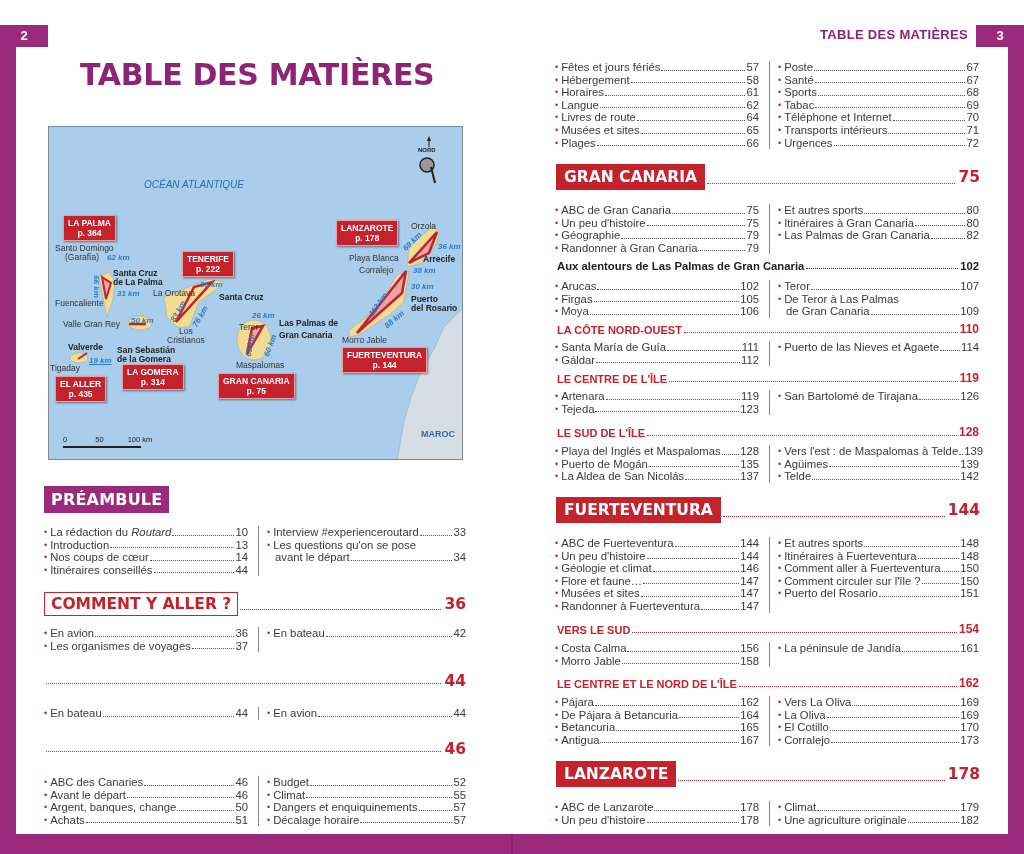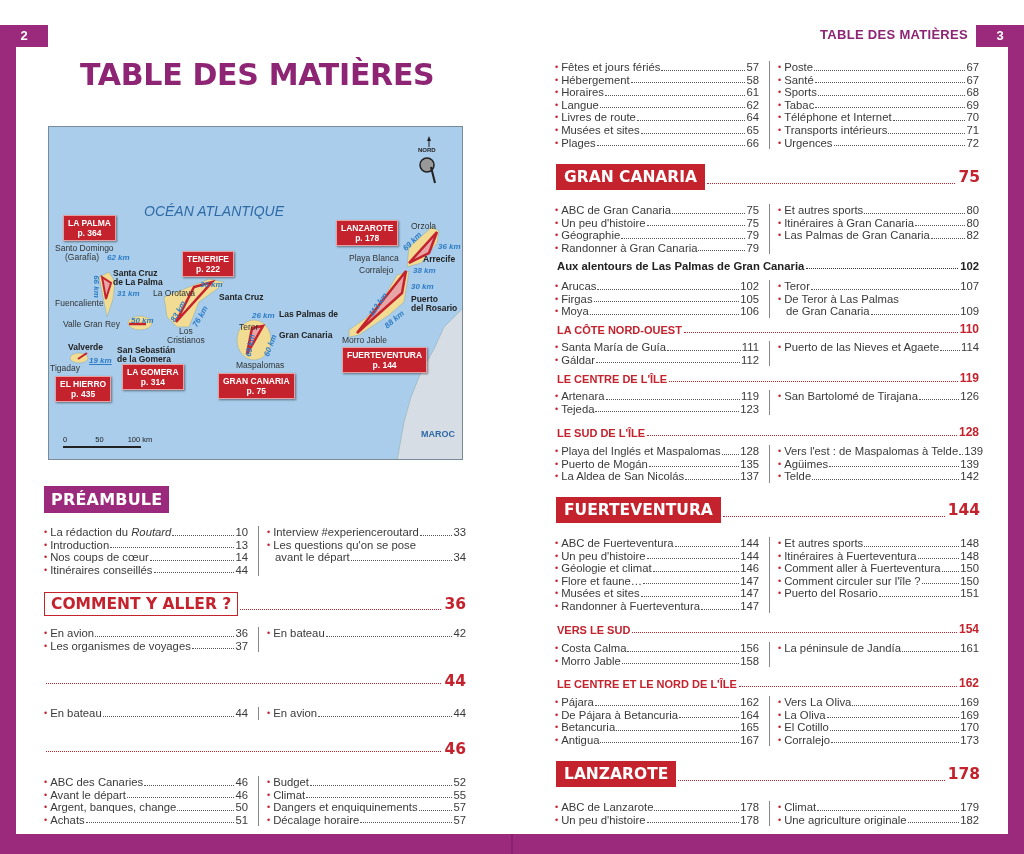--- a/index.html
+++ b/index.html
@@ -24,7 +24,7 @@
   .map svg { position: absolute; left: 0; top: 0; }
   .map-label { position: absolute; font-size: 8.5px; color: #333; white-space: nowrap; line-height: 9px; }
   .map-label.bold { font-weight: bold; color: #222; }
-  .map-ocean { position: absolute; left: 95px; top: 52px; font-style: italic; font-size: 14px; color: #2f6aa6; margin-top: 24px; }
+  .map-ocean { position: absolute; left: 95px; top: 52px; font-style: italic; font-size: 10px; color: #2f6aa6; }
   .map-km { position: absolute; font-size: 8px; font-style: italic; font-weight: bold; color: #2e7cc6; white-space: nowrap; }
   .map-box { position: absolute; background: #c4222d; color: #fff; font-weight: bold; font-size: 8.5px; text-align: center; line-height: 10px; padding: 2px 4px; box-shadow: 1px 1px 2px rgba(0,0,0,0.45); border: 1px solid #e8a0a0; }
   .map-maroc { position: absolute; left: 372px; top: 302px; font-weight: bold; font-size: 9px; color: #2f6aa6; }

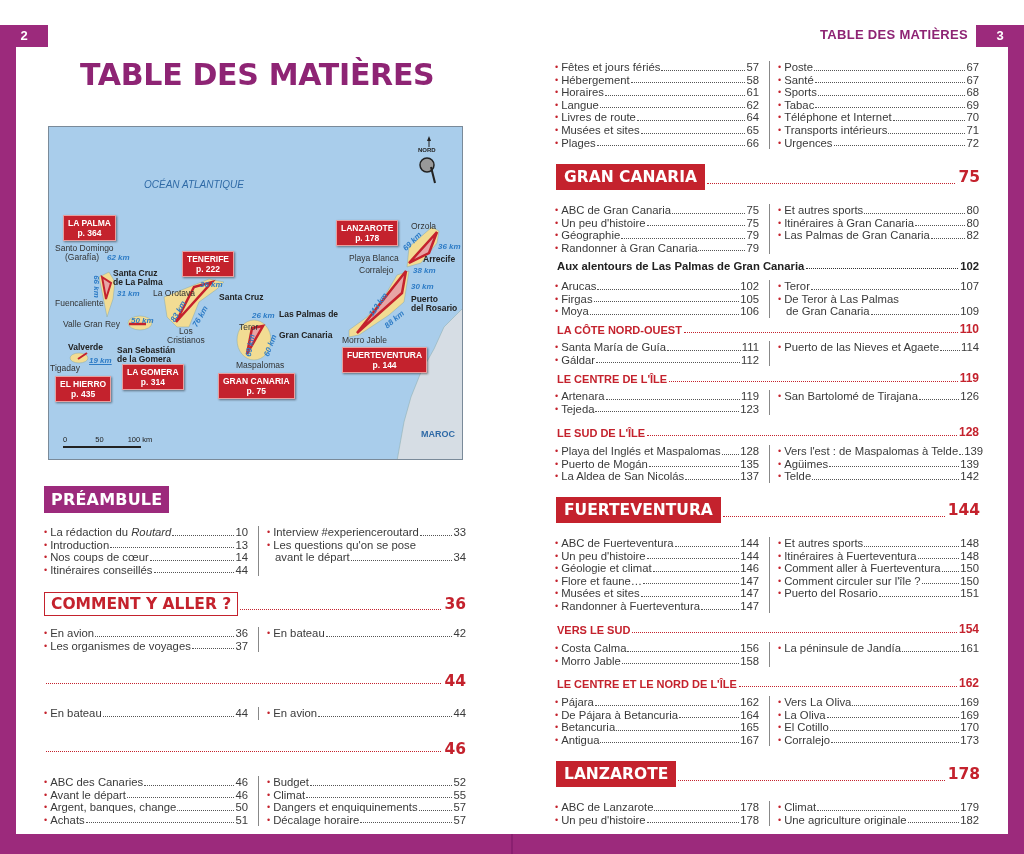--- a/index.html
+++ b/index.html
@@ -161,7 +161,7 @@
   <div class="map-label bold" style="left:19px;top:216px;">Valverde</div>
   <div class="map-label" style="left:1px;top:237px;">Tigaday</div>
   <div class="map-label" style="left:190px;top:196px;">Teror</div>
-  <div class="map-label bold" style="left:230px;top:183px;text-align:center;">Las Palmas de</div>
+  <div class="map-label bold" style="left:230px;top:192px;text-align:center;">Las Palmas de</div>
   <div class="map-label bold" style="left:230px;top:204px;">Gran Canaria</div>
   <div class="map-label" style="left:187px;top:234px;">Maspalomas</div>
   <div class="map-label" style="left:362px;top:95px;">Orzola</div>

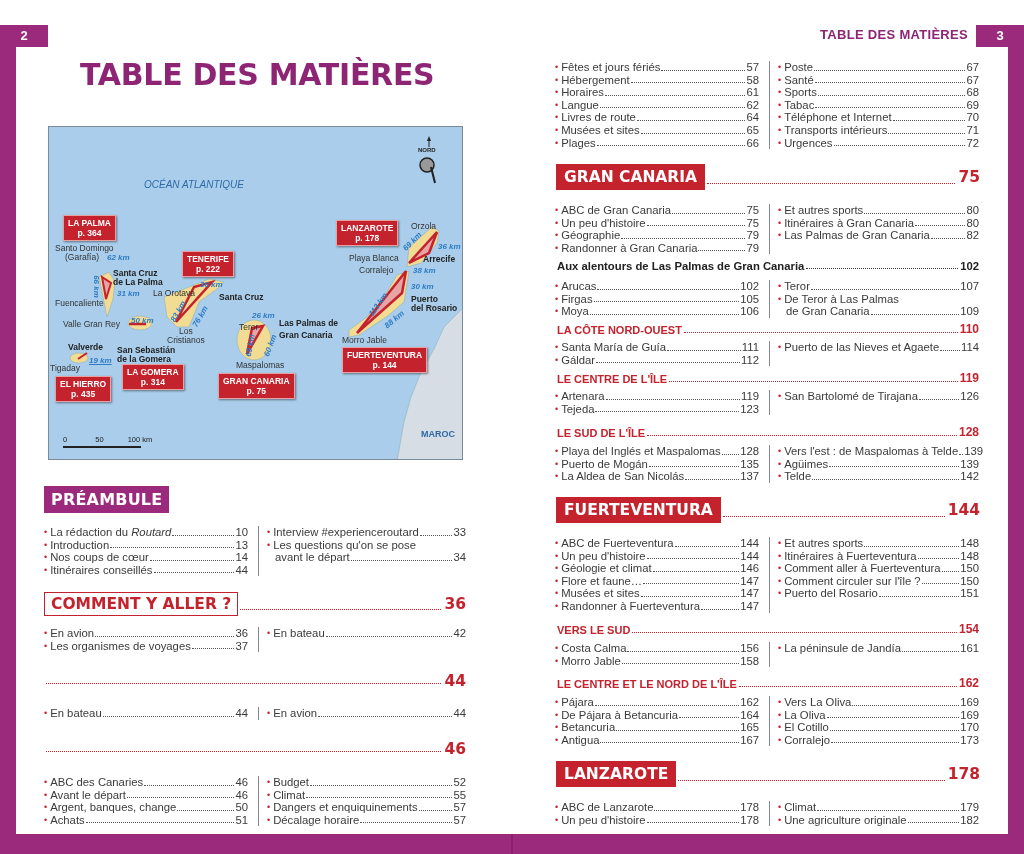--- a/index.html
+++ b/index.html
@@ -142,7 +142,7 @@
       <div>p. 314</div>
     </div>
   <div class="map-box" style="left:6px;top:249px;">
-      <div>EL HIERRO</div>
+      <div>EL ALLER</div>
       <div>p. 435</div>
     </div>
 

